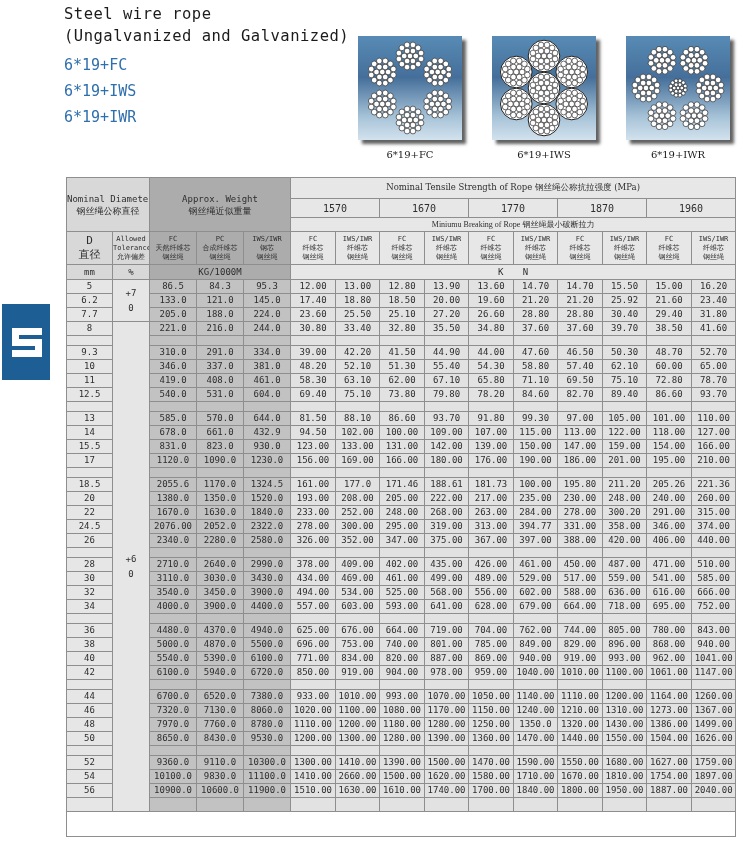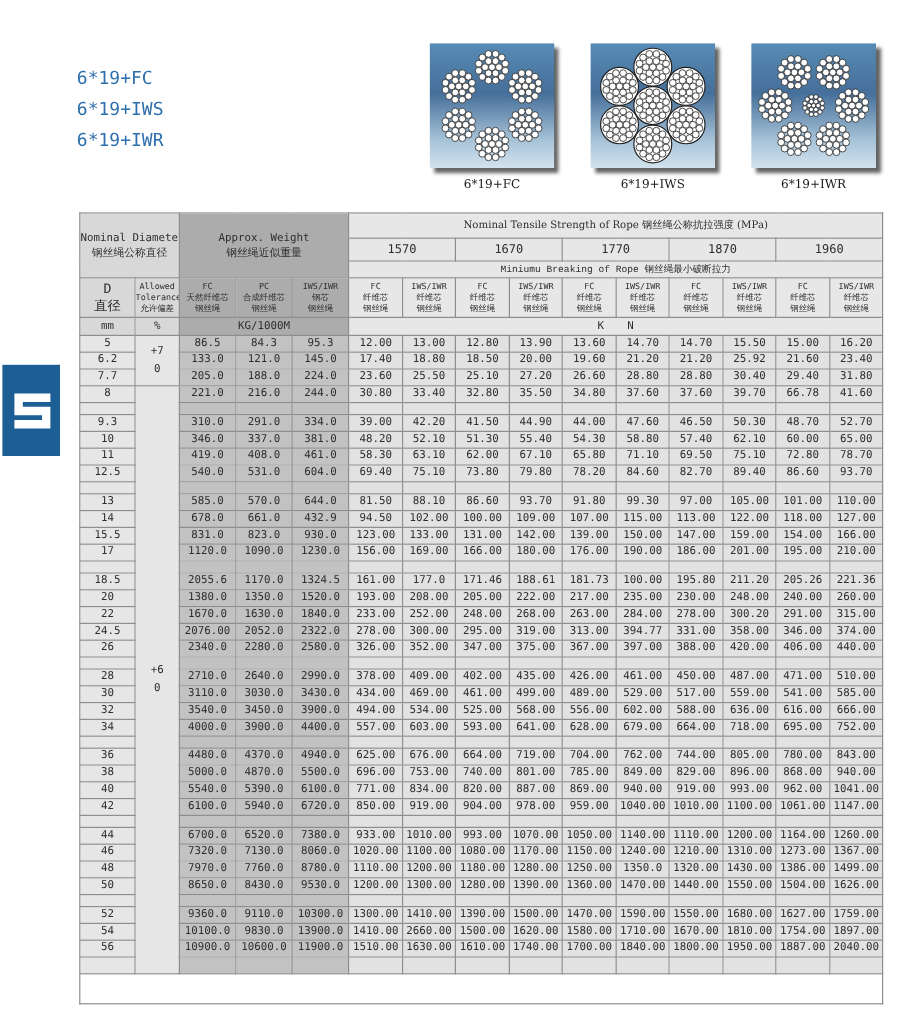--- a/index.html
+++ b/index.html
@@ -54,6 +54,10 @@
 
 <div class="page">
 
+  <div class="title">
+    <div>Steel wire rope</div>
+    <div>(Ungalvanized and Galvanized)</div>
+  </div>
 
   <div class="links">
     <a href="#" style="color: rgb(46, 111, 173);">6*19+FC</a>

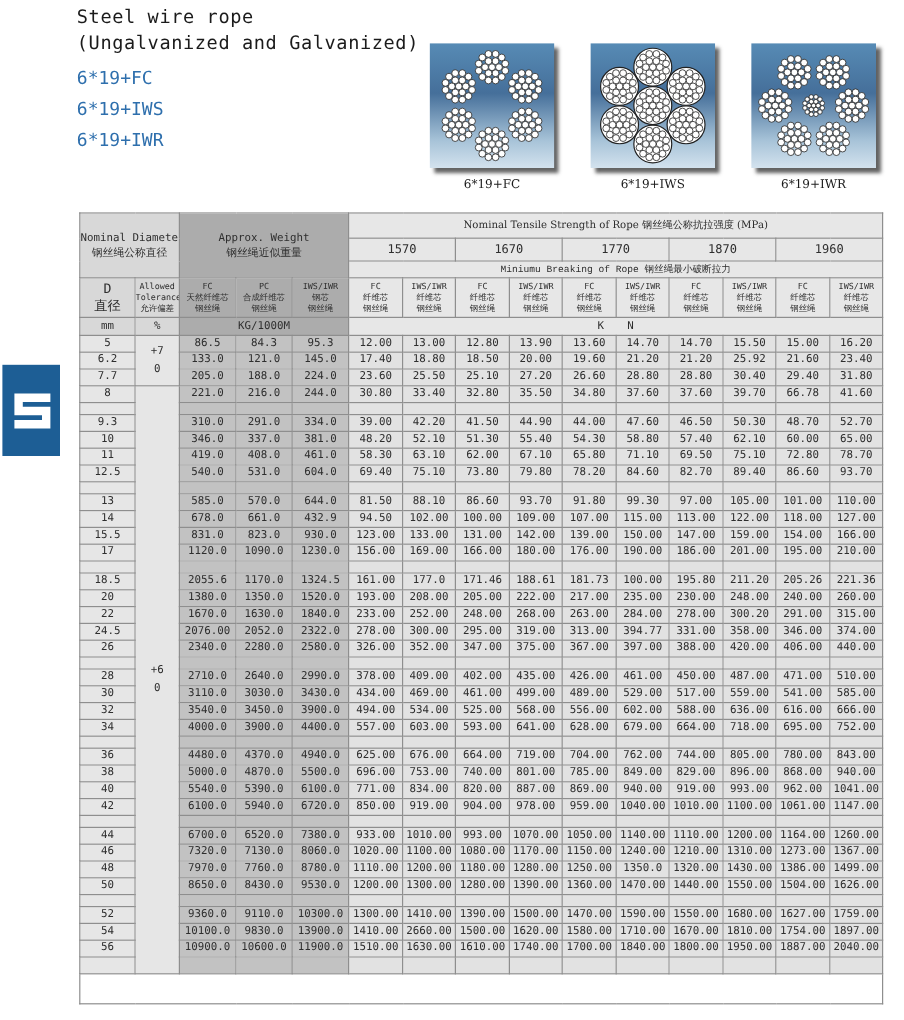--- a/index.html
+++ b/index.html
@@ -35,7 +35,7 @@
   .hTop{font-size:9px;line-height:12px;height:38px;}
   .hTs{font-size:8.5px;height:20px;font-family:"DejaVu Serif","Liberation Serif",serif;}
   .hNum{font-size:10px;height:18px;}
-  .hMb{font-size:8px;height:13px;font-family:Liberation Mono, monospace;}
+  .hMb{font-size:8px;height:13px;font-family:Liberation Serif, serif;}
   .hSub{font-size:7px;line-height:9px;height:32px;}
   .hD{font-size:11px;line-height:14px;}
   .hU{font-size:9px;height:14px;}

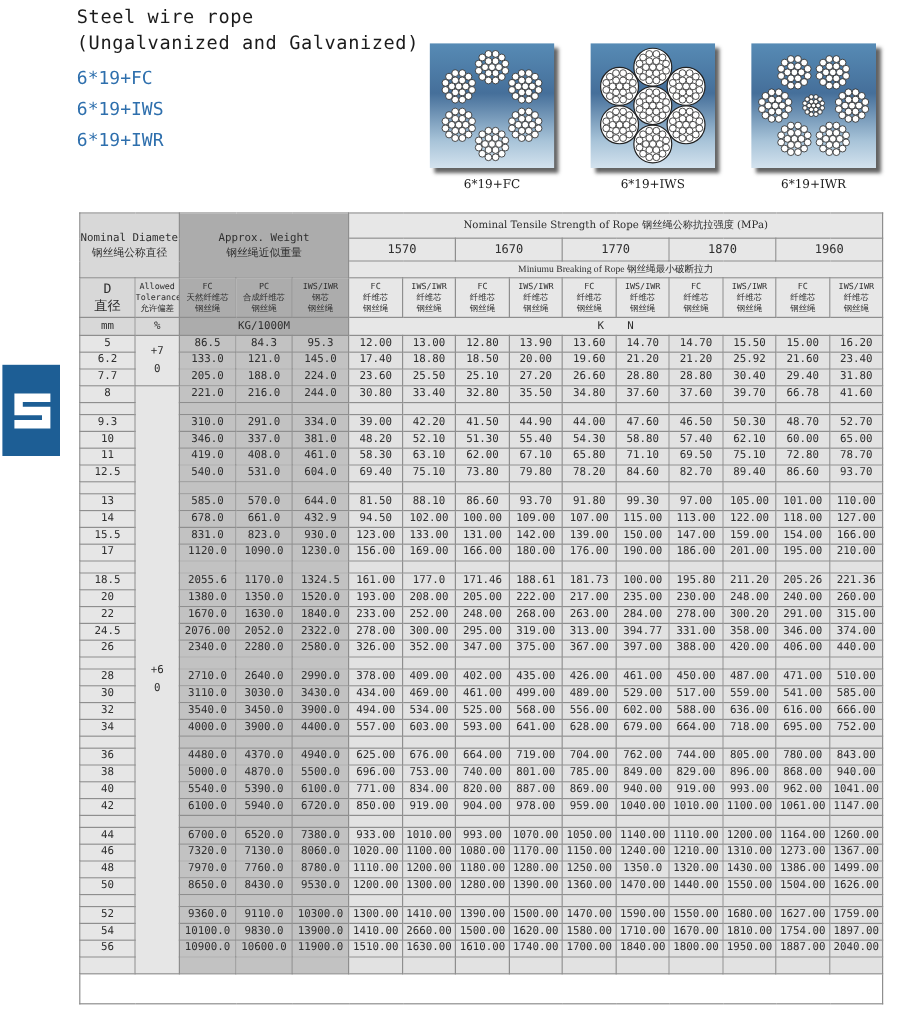--- a/index.html
+++ b/index.html
@@ -703,7 +703,7 @@
             <td class="cS">37.60</td>
             <td class="cS">37.60</td>
             <td class="cS">39.70</td>
-            <td class="cS">66.78</td>
+            <td class="cS">38.50</td>
             <td class="cS">41.60</td>
           </tr>
           <tr class="rSp">

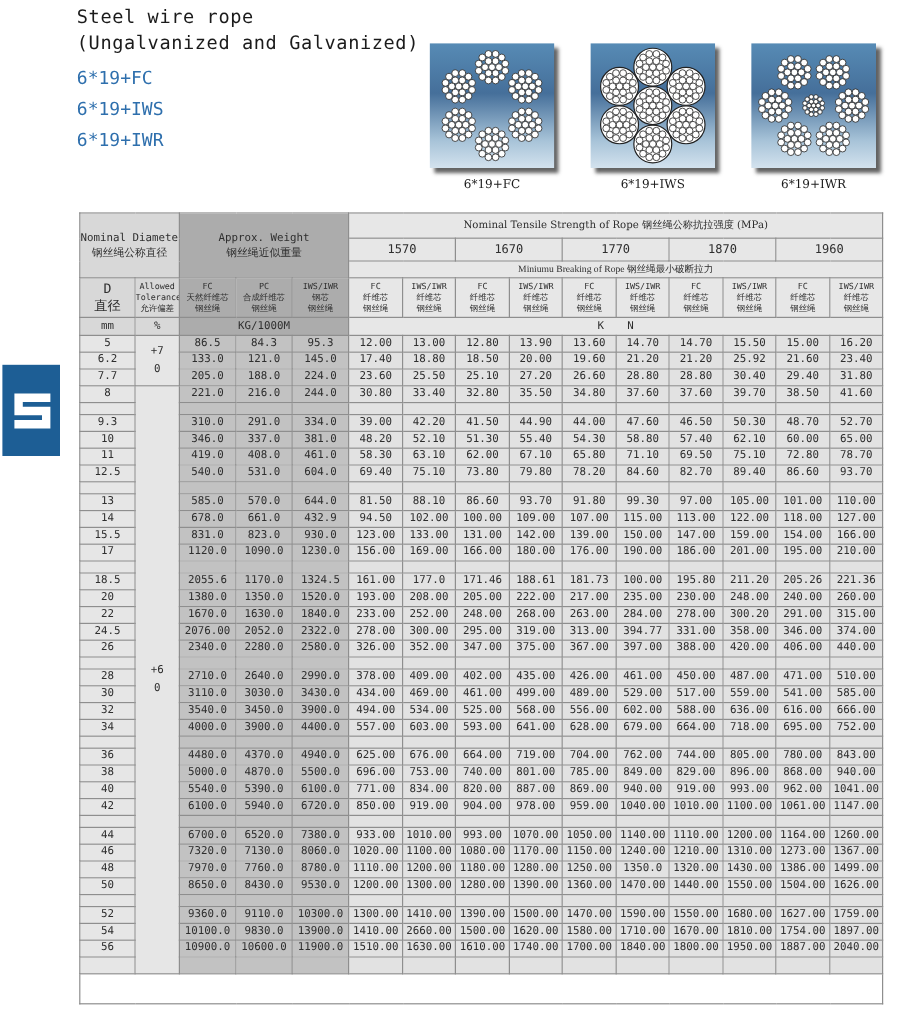--- a/index.html
+++ b/index.html
@@ -1238,7 +1238,7 @@
             <td class="cL cD">54</td>
             <td class="cW">10100.0</td>
             <td class="cW">9830.0</td>
-            <td class="cW">13900.0</td>
+            <td class="cW">11100.0</td>
             <td class="cS">1410.00</td>
             <td class="cS">2660.00</td>
             <td class="cS">1500.00</td>

